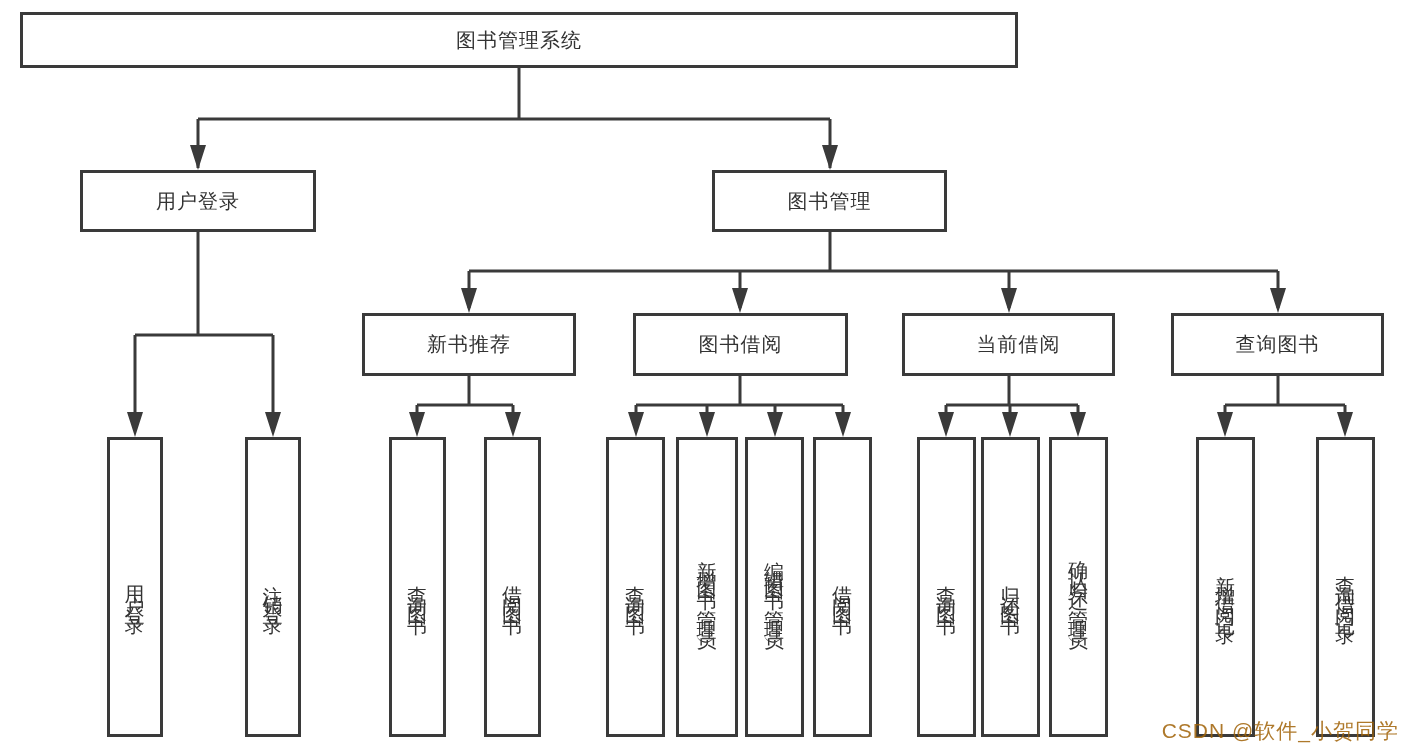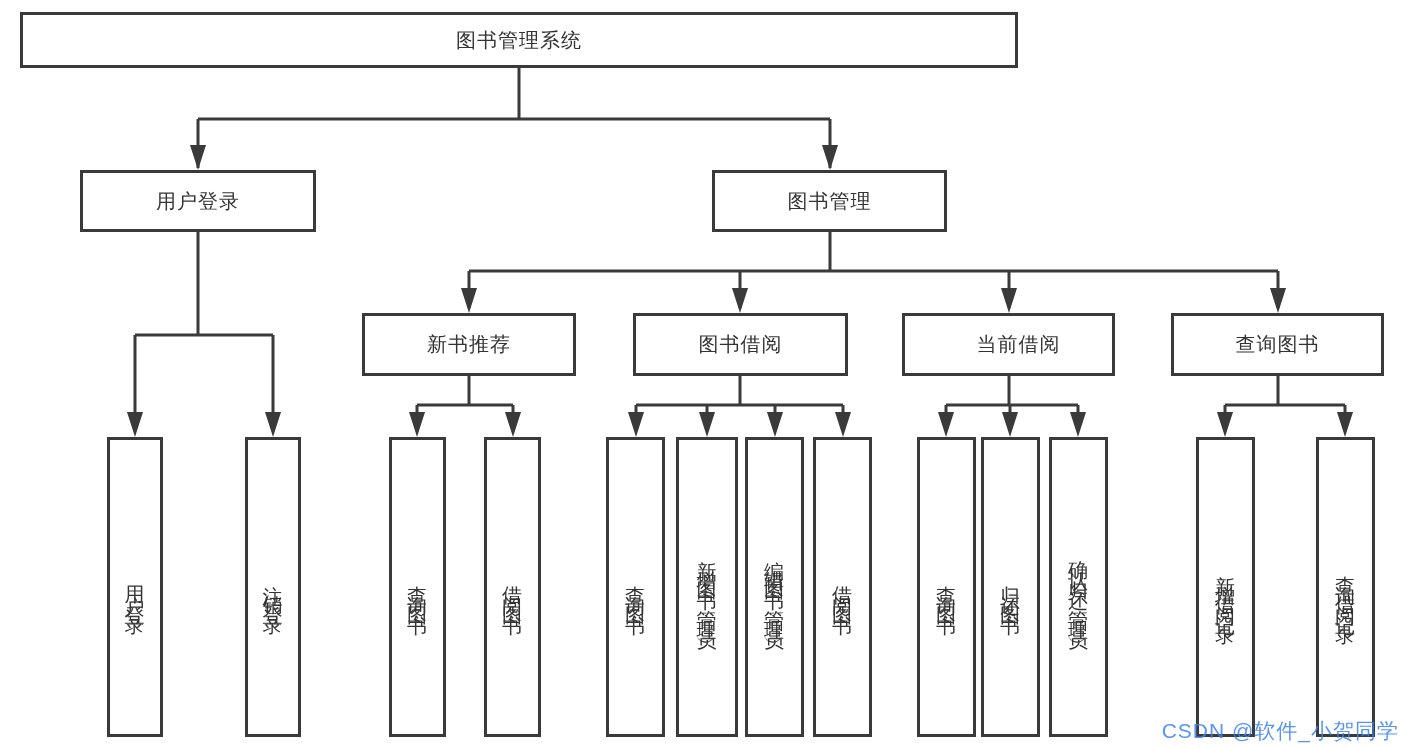--- a/index.html
+++ b/index.html
@@ -46,7 +46,7 @@
     right: 6px;
     bottom: 2px;
     font-size: 21px;
-    color: #3b82f6;
+    color: #a16207;
     letter-spacing: 1px;
     z-index: 3;
     opacity: 0.85;

